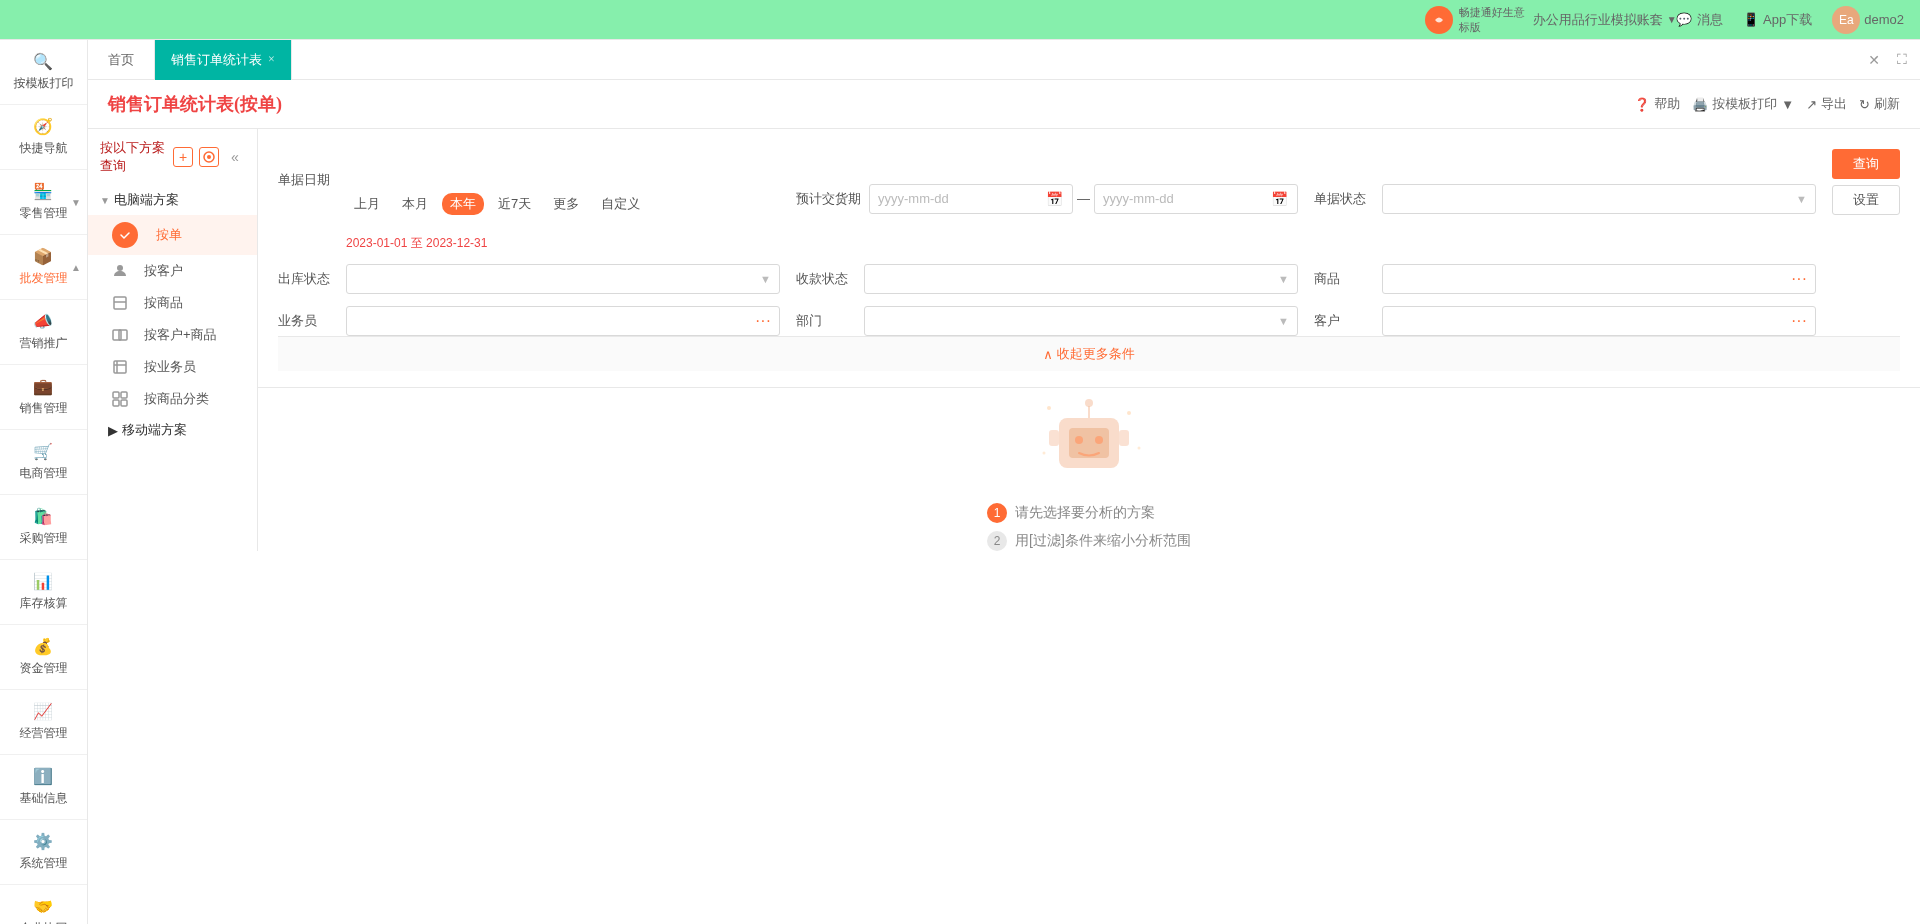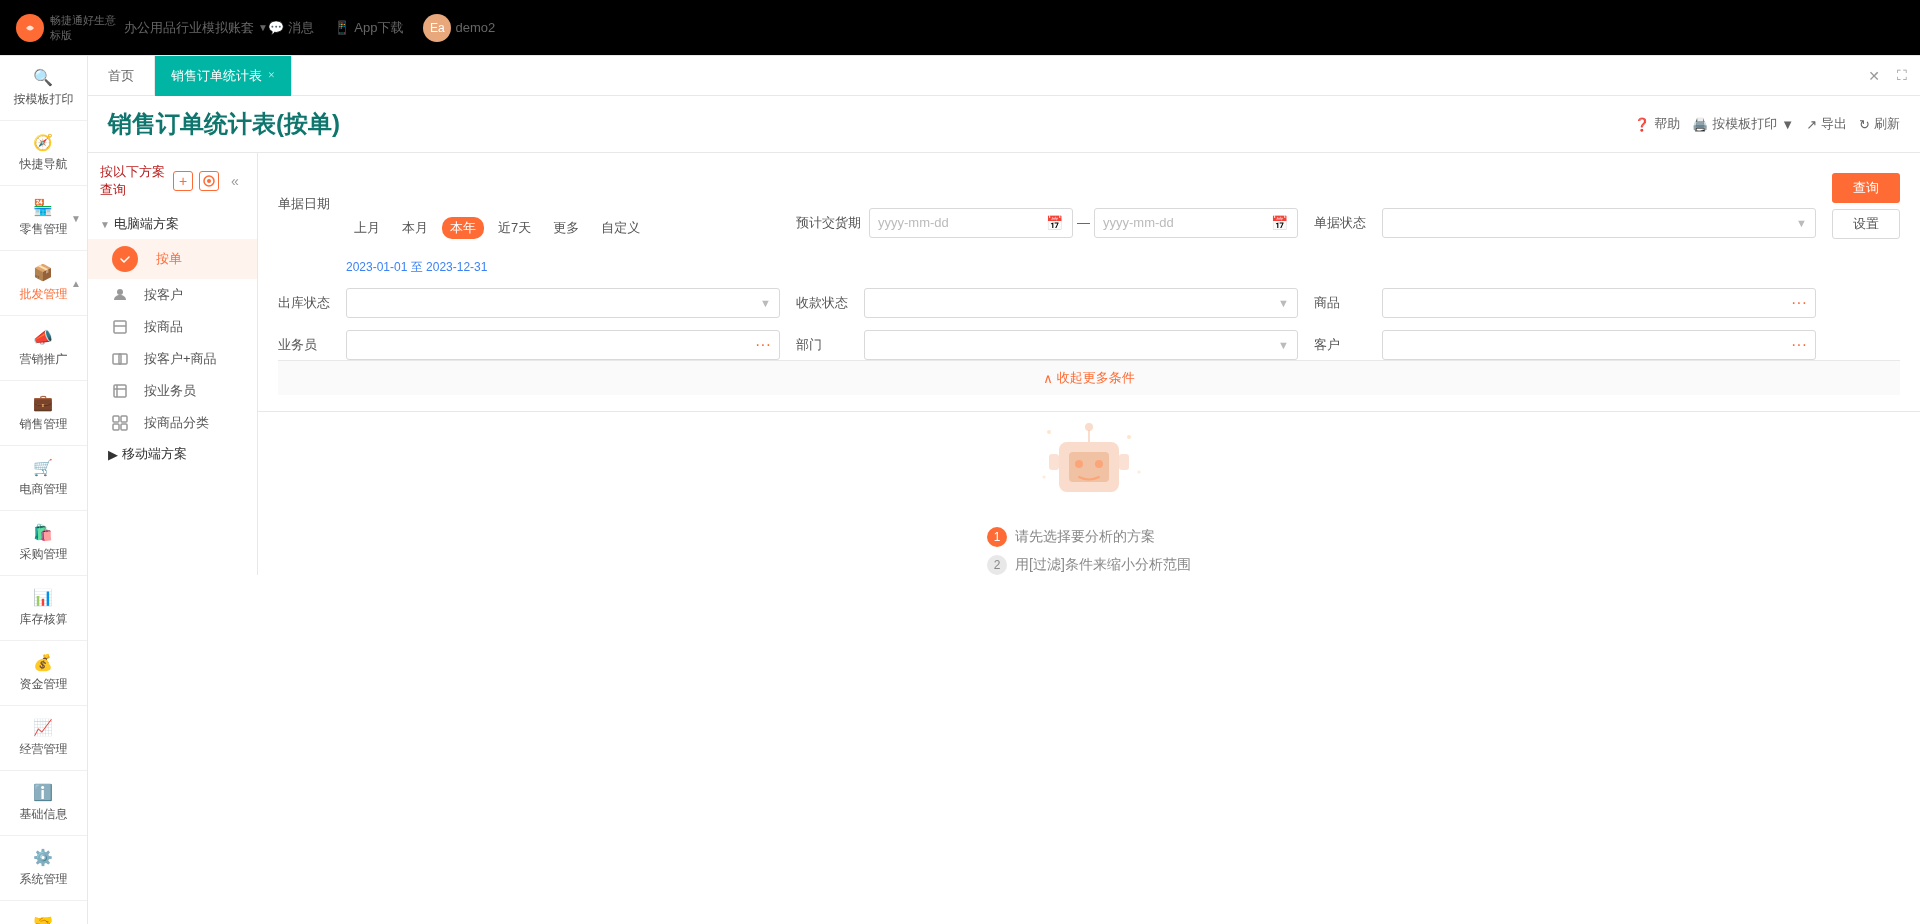--- a/index.html
+++ b/index.html
@@ -7,13 +7,13 @@
 
     
     .top-header {
-      height: 56px;
-      background: #000000;
+      height: 40px;
+      background: #86efac;
       border-bottom: 1px solid #e8e8e8;
       display: flex;
       align-items: center;
       padding: 0 16px;
-      justify-content: flex-start;
+      justify-content: flex-end;
       flex-shrink: 0;
     }
     .top-header-left {

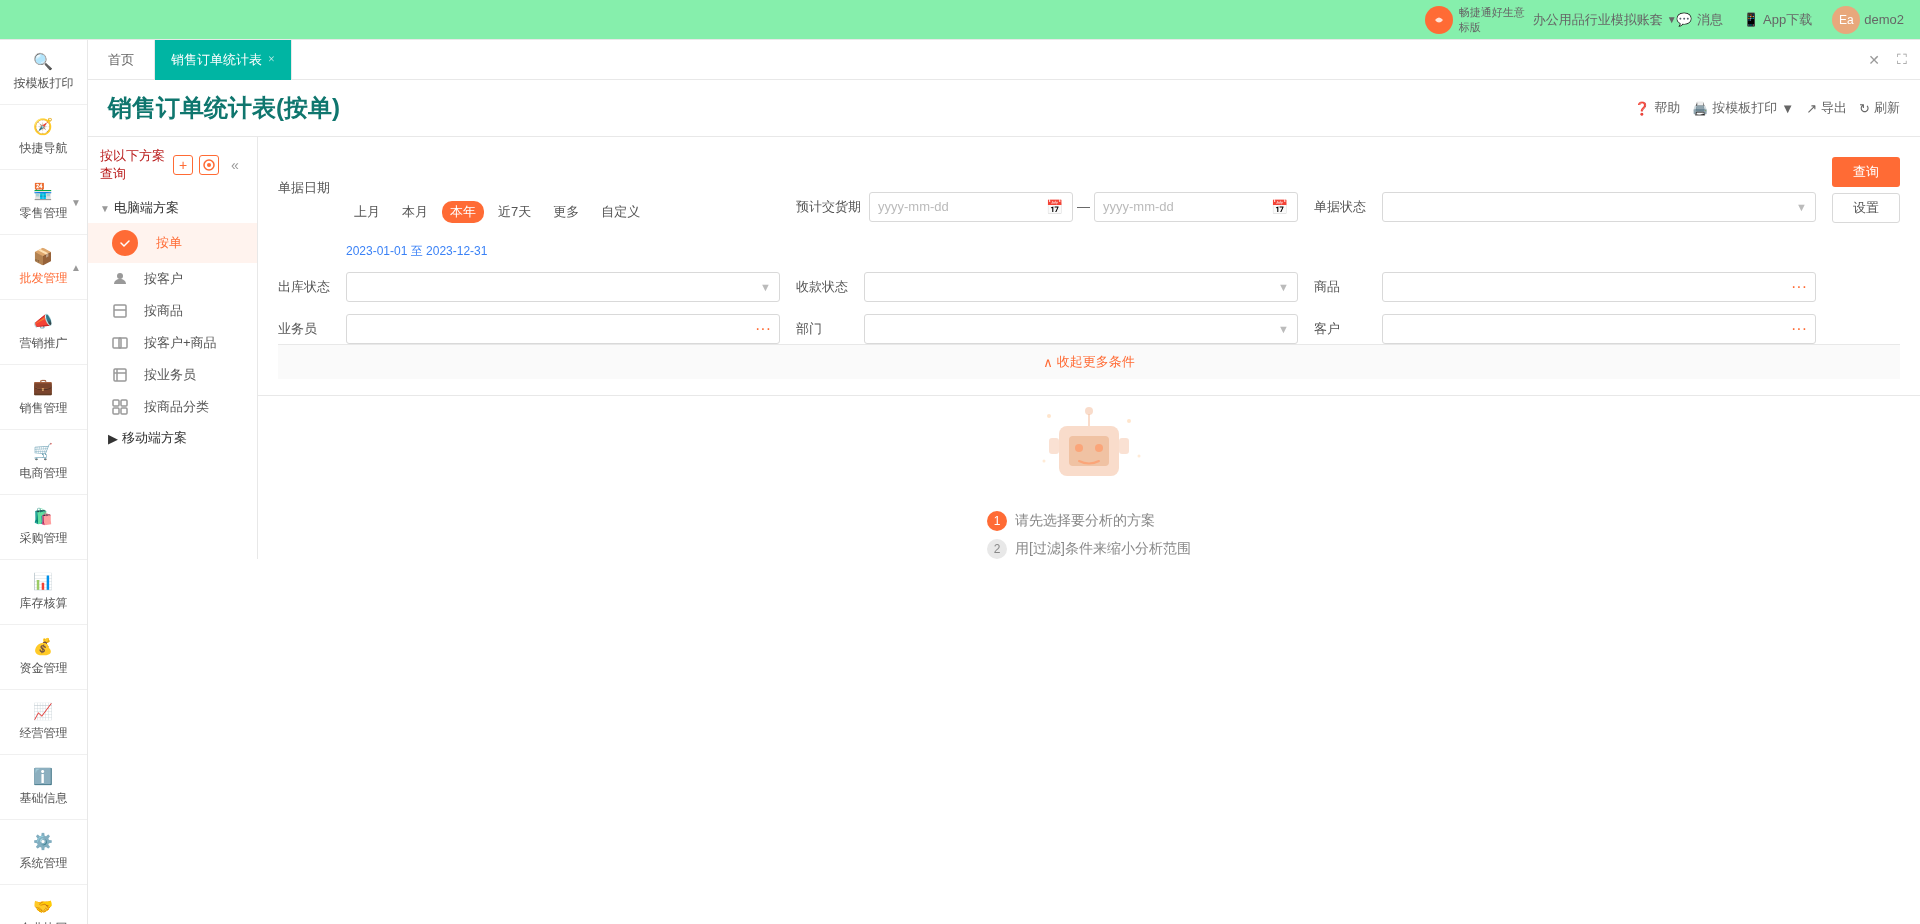--- a/index.html
+++ b/index.html
@@ -209,9 +209,10 @@
       border-bottom: 1px solid #e8e8e8;
     }
     .page-title {
-      font-size: 24px;
+      font-size: 18px;
       font-weight: bold;
-      color: #0f766e;
+      color: #ef4444;
+      font-family: Liberation Serif, serif;
     }
     .page-actions {
       display: flex;

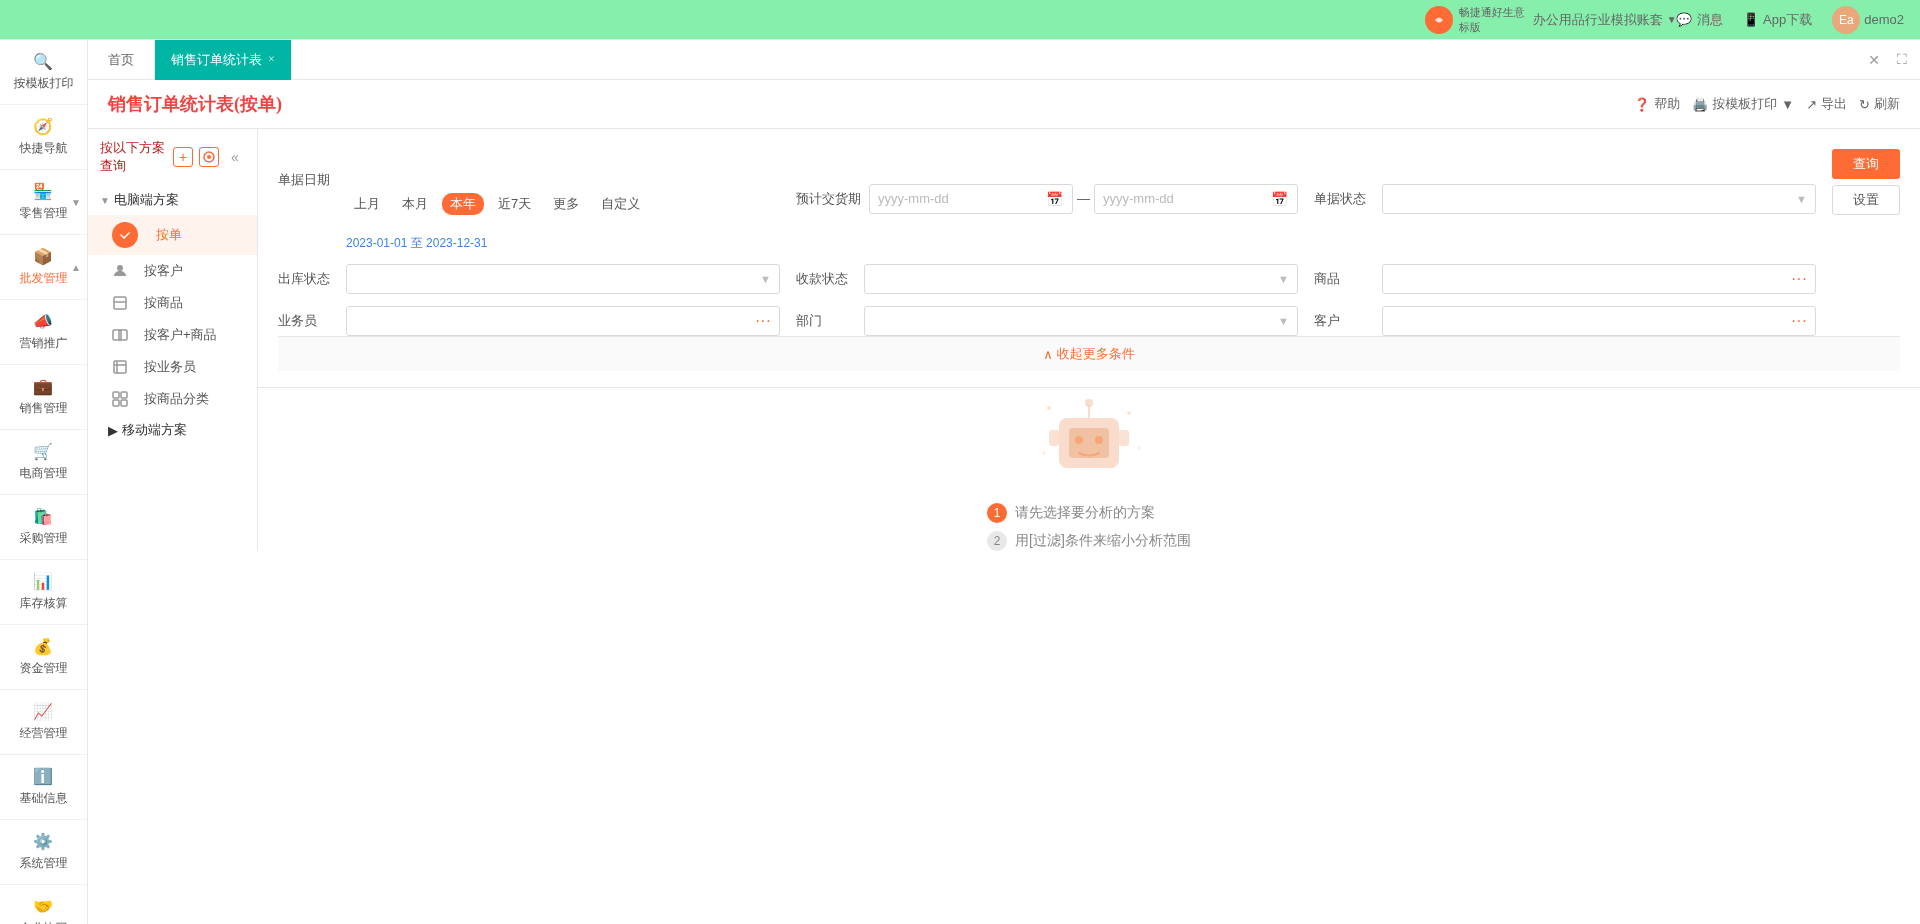--- a/index.html
+++ b/index.html
@@ -809,7 +809,7 @@
                         <button class="date-quick-btn">自定义</button>
                       </div>
                     </div>
-                    <div style="font-size:12px; color:#3b82f6; padding-left:68px;text-align:right;">2023-01-01 至 2023-12-31</div>
+                    <div style="font-size:12px; color:#ef4444; padding-left:68px;text-align:right;">2023-01-01 至 2023-12-31</div>
                   </div>
 
                   <div class="filter-field">

